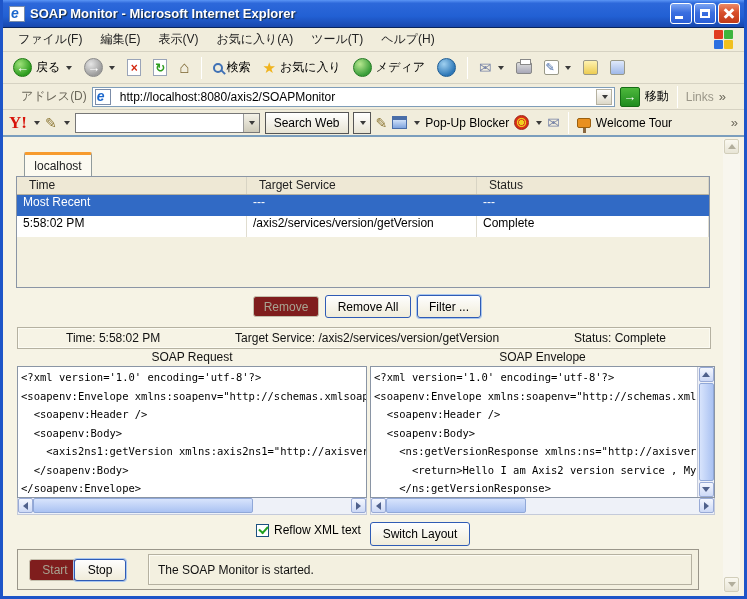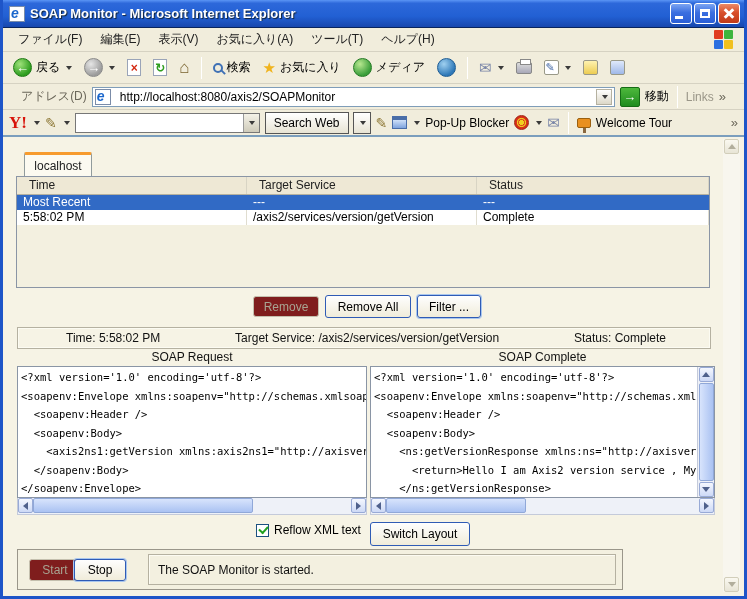--- a/index.html
+++ b/index.html
@@ -89,7 +89,7 @@
   .monitor-table { position:absolute; left:13px; top:39px; width:694px; height:112px; background:#f3f0e0; border:1px solid #8a95a5; display:flex; flex-direction:column; }
   .t-header { display:flex; height:18px; background:#eee8d5; border-bottom:1px solid #b5b1a0; font-size:12px; color:#222; }
   .t-header .c { padding:1px 12px; border-right:1px solid #d8d4c4; overflow:hidden; white-space:nowrap; }
-  .t-row { display:flex; height:15px; font-size:12px; background:#fff; color:#000; }
+  .t-row { display:flex; height:21px; font-size:12px; background:#fff; color:#000; }
   .t-row .c { padding:0 6px; border-right:1px solid #e0ddd0; overflow:hidden; white-space:nowrap; }
   .t-row.selected { background:#316ac5; color:#fff; }
   .t-row.selected .c { border-right-color:#316ac5; }

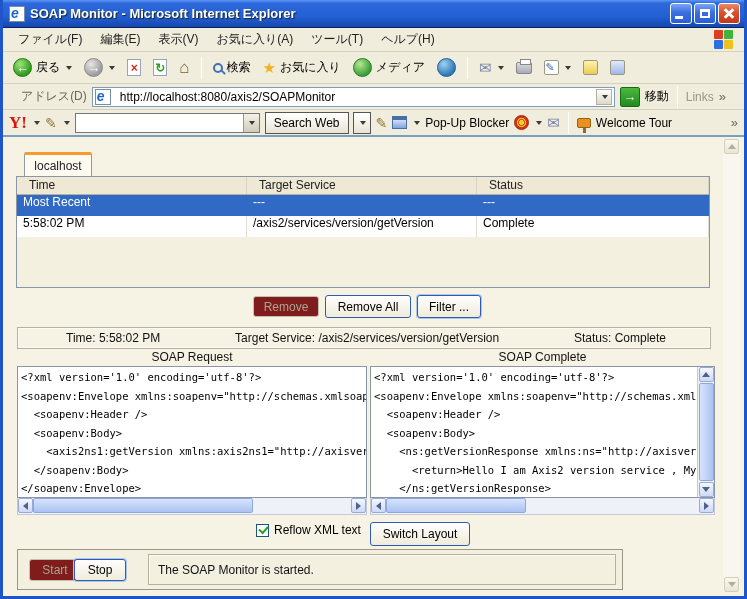--- a/index.html
+++ b/index.html
@@ -341,7 +341,7 @@
     </div>
 
     <div class="xml-panel" style="left:367px; width:345px;">
-      <div class="xml-title">SOAP Complete</div>
+      <div class="xml-title">SOAP Envelope</div>
       <div class="xml-body">
         <pre class="xml-pre" style="margin-right:17px;">&lt;?xml version='1.0' encoding='utf-8'?&gt;
 &lt;soapenv:Envelope xmlns:soapenv="http://schemas.xmlsoap

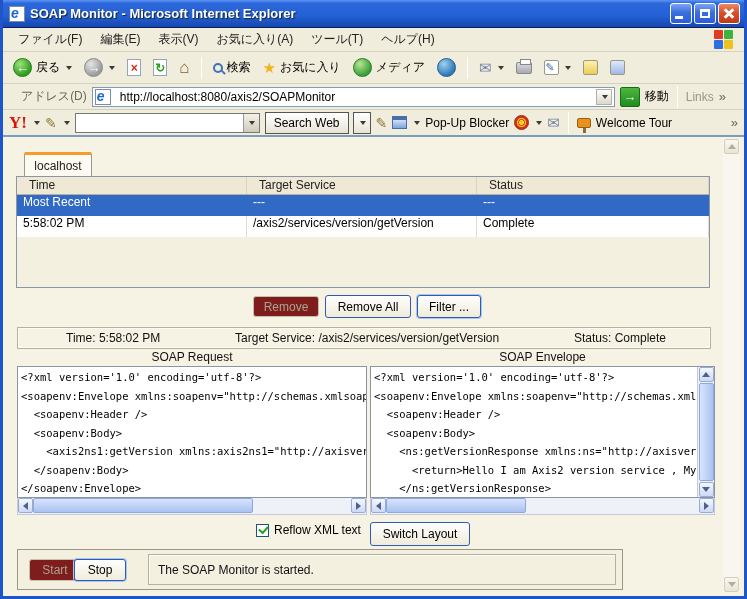--- a/index.html
+++ b/index.html
@@ -135,7 +135,7 @@
   .checkbox { width:13px; height:13px; background:#fff; border:1px solid #1c5180; position:relative; flex:none; }
   .checkbox::after { content:""; position:absolute; left:2px; top:1px; width:7px; height:4px; border-left:2px solid #21a121; border-bottom:2px solid #21a121; transform:rotate(-48deg); }
   
-  .bottom-panel { position:absolute; left:14px; top:412px; width:606px; height:41px; border:1px solid #9a968a; background:#f3f0e0; }
+  .bottom-panel { position:absolute; left:14px; top:412px; width:682px; height:41px; border:1px solid #9a968a; background:#f3f0e0; }
   .status-box { position:absolute; left:130px; right:6px; top:4px; bottom:4px; border:1px solid #b5b1a1; box-shadow:inset 1px 1px 0 #fcfbf2; display:flex; align-items:center; padding:0 9px; font-size:12px; color:#111; }
 </style>
 </head>

